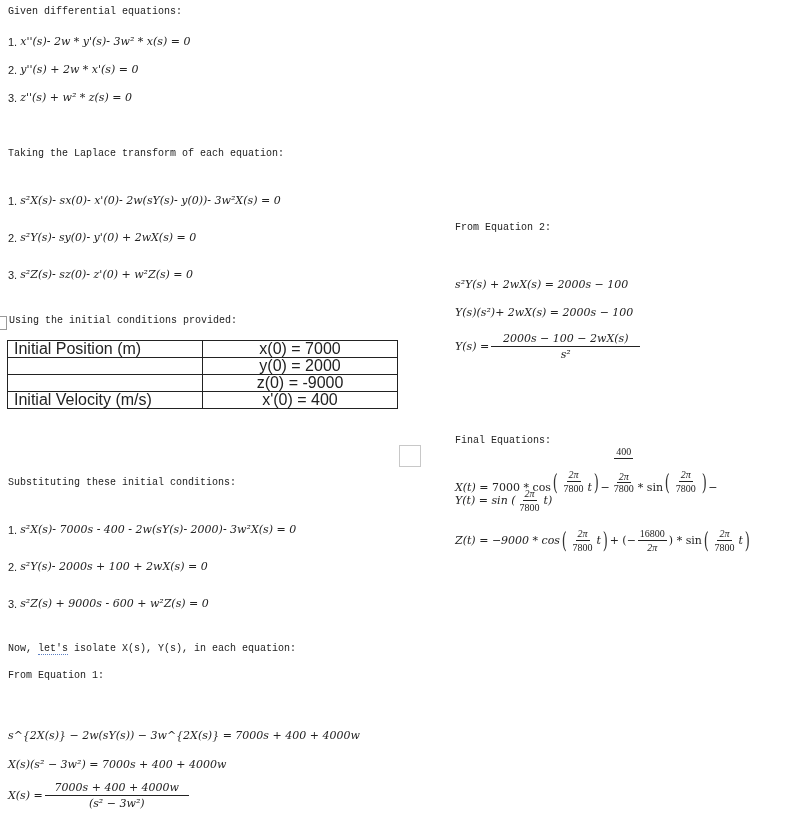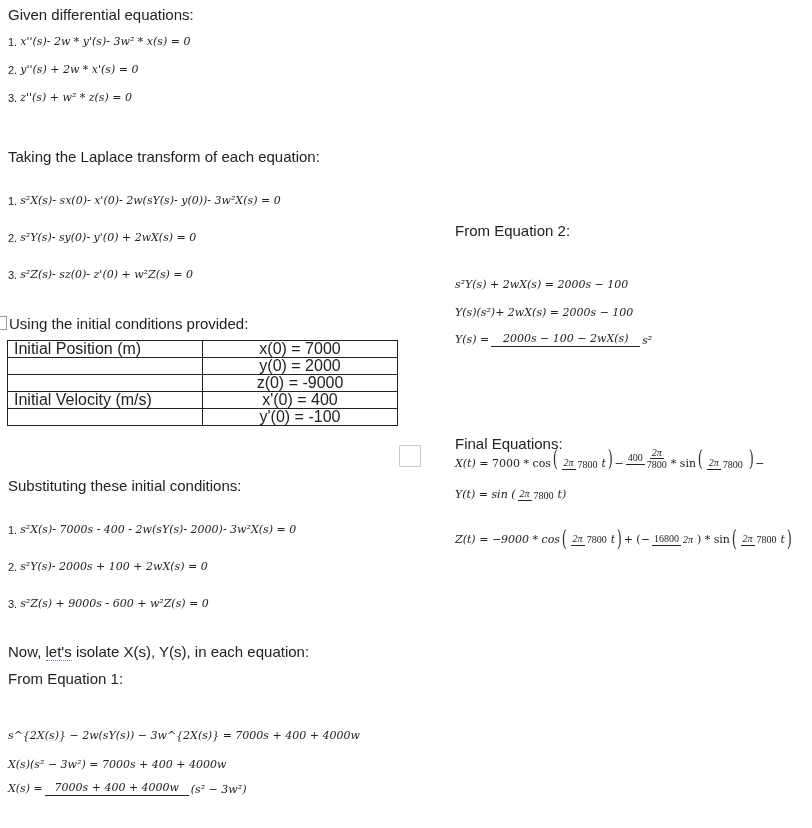--- a/index.html
+++ b/index.html
@@ -4,7 +4,7 @@
 <style>
   html, body { margin:0; padding:0; background:#ffffff; }
   body { width:812px; height:828px; position:relative; overflow:hidden; color:#1a1a1a; }
-  .txt { position:absolute; font-family:Liberation Sans, sans-serif; font-size:15px; white-space:nowrap; color:#222; }
+  .txt { position:absolute; font-family:Liberation Mono, monospace; font-size:10px; white-space:nowrap; color:#222; }
   .eq { position:absolute; font-family:"DejaVu Serif", serif; font-size:11px; white-space:nowrap; color:#222; display:flex; align-items:center; }
   .eq .n { font-family:"Liberation Sans", sans-serif; font-style:normal; margin-right:3px; }
   .eq i { font-style:italic; }

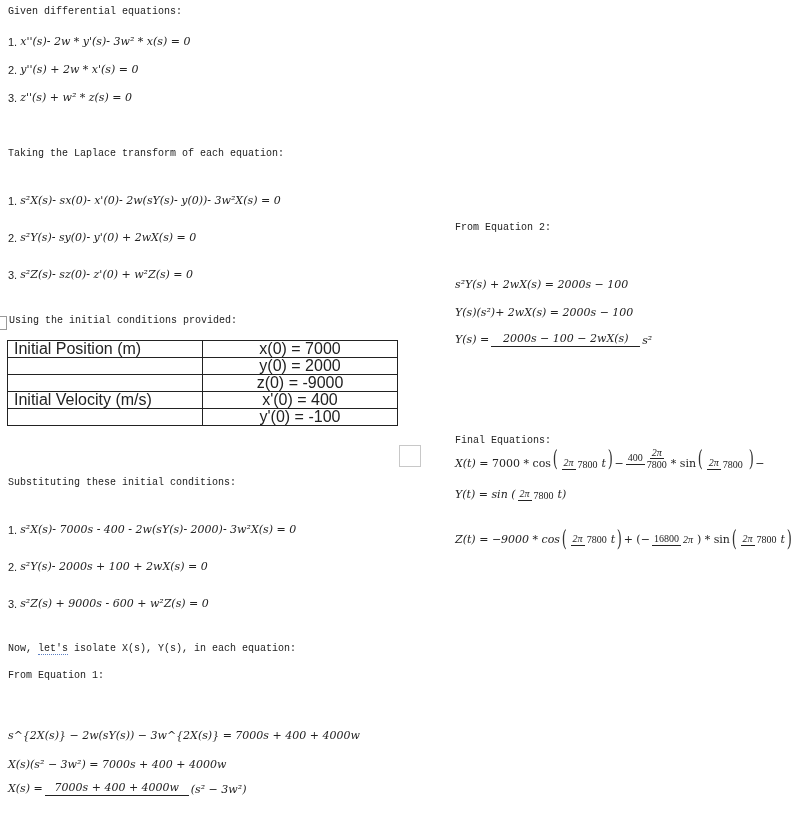--- a/index.html
+++ b/index.html
@@ -8,7 +8,7 @@
   .eq { position:absolute; font-family:"DejaVu Serif", serif; font-size:11px; white-space:nowrap; color:#222; display:flex; align-items:center; }
   .eq .n { font-family:"Liberation Sans", sans-serif; font-style:normal; margin-right:3px; }
   .eq i { font-style:italic; }
-  .frac { display:inline-flex; flex-direction:row; align-items:center; vertical-align:middle; margin:0 2px; }
+  .frac { display:inline-flex; flex-direction:column; align-items:center; vertical-align:middle; margin:0 2px; }
   .frac .num { padding:0 2px 1px 2px; border-bottom:1px solid #222; line-height:13px; }
   .frac .den { padding:1px 2px 0 2px; line-height:13px; }
   .frac.small { font-size:10px;font-family:Liberation Serif, serif; }

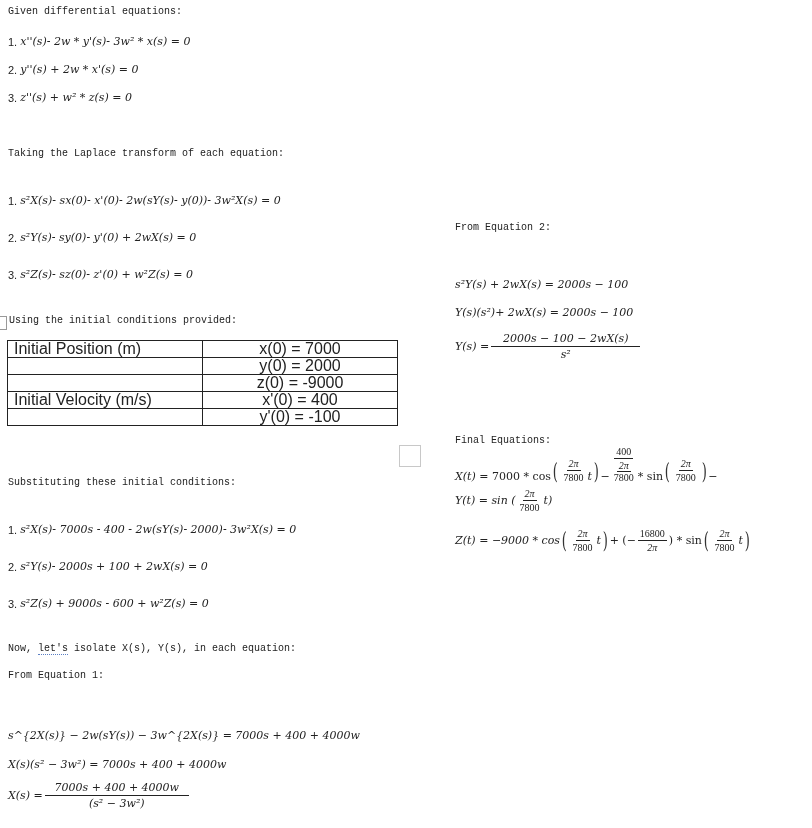--- a/index.html
+++ b/index.html
@@ -72,10 +72,6 @@
   <tr>
     <td class="c1">Initial Velocity (m/s)</td>
     <td class="c2">x'(0) = 400</td>
-  </tr>
-  <tr>
-    <td class="c1"></td>
-    <td class="c2">y'(0) = -100</td>
   </tr>
 </tbody>
   </table>

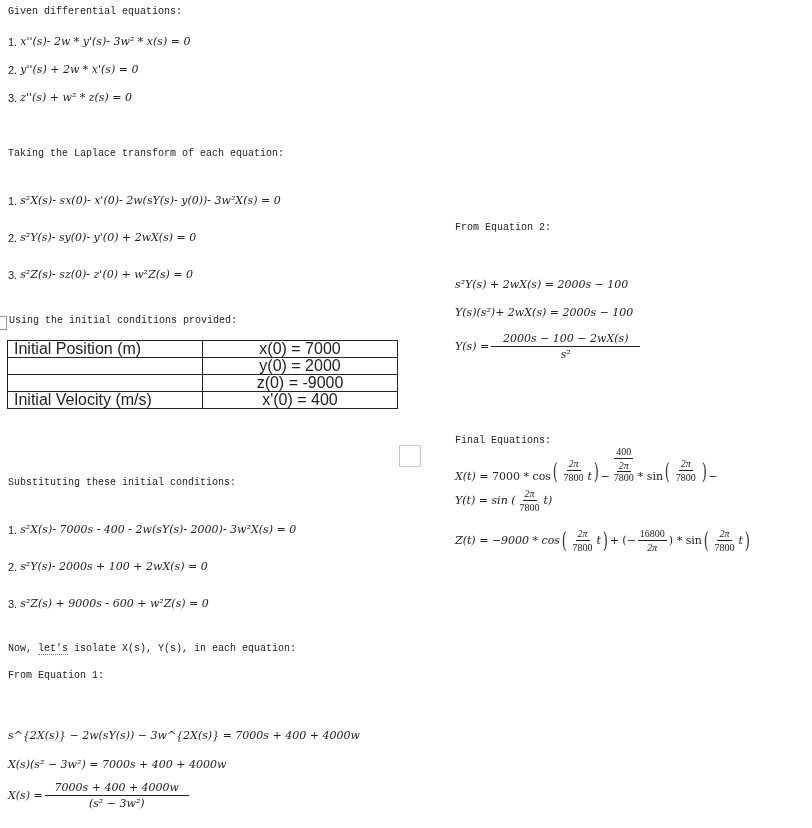--- a/index.html
+++ b/index.html
@@ -138,7 +138,7 @@
   <i>t</i>
   <span class="paren">)</span>
   <span>−</span>
-  <span class="frac small" style="margin-top:16px;">
+  <span class="frac small" style="margin-top:16px;gap:11px;">
     <span class="num">400</span>
     <span class="den" style="display:flex;flex-direction:column;align-items:center;">
       <i style="border-bottom:1px solid #222;padding:0 2px;">2π</i>

